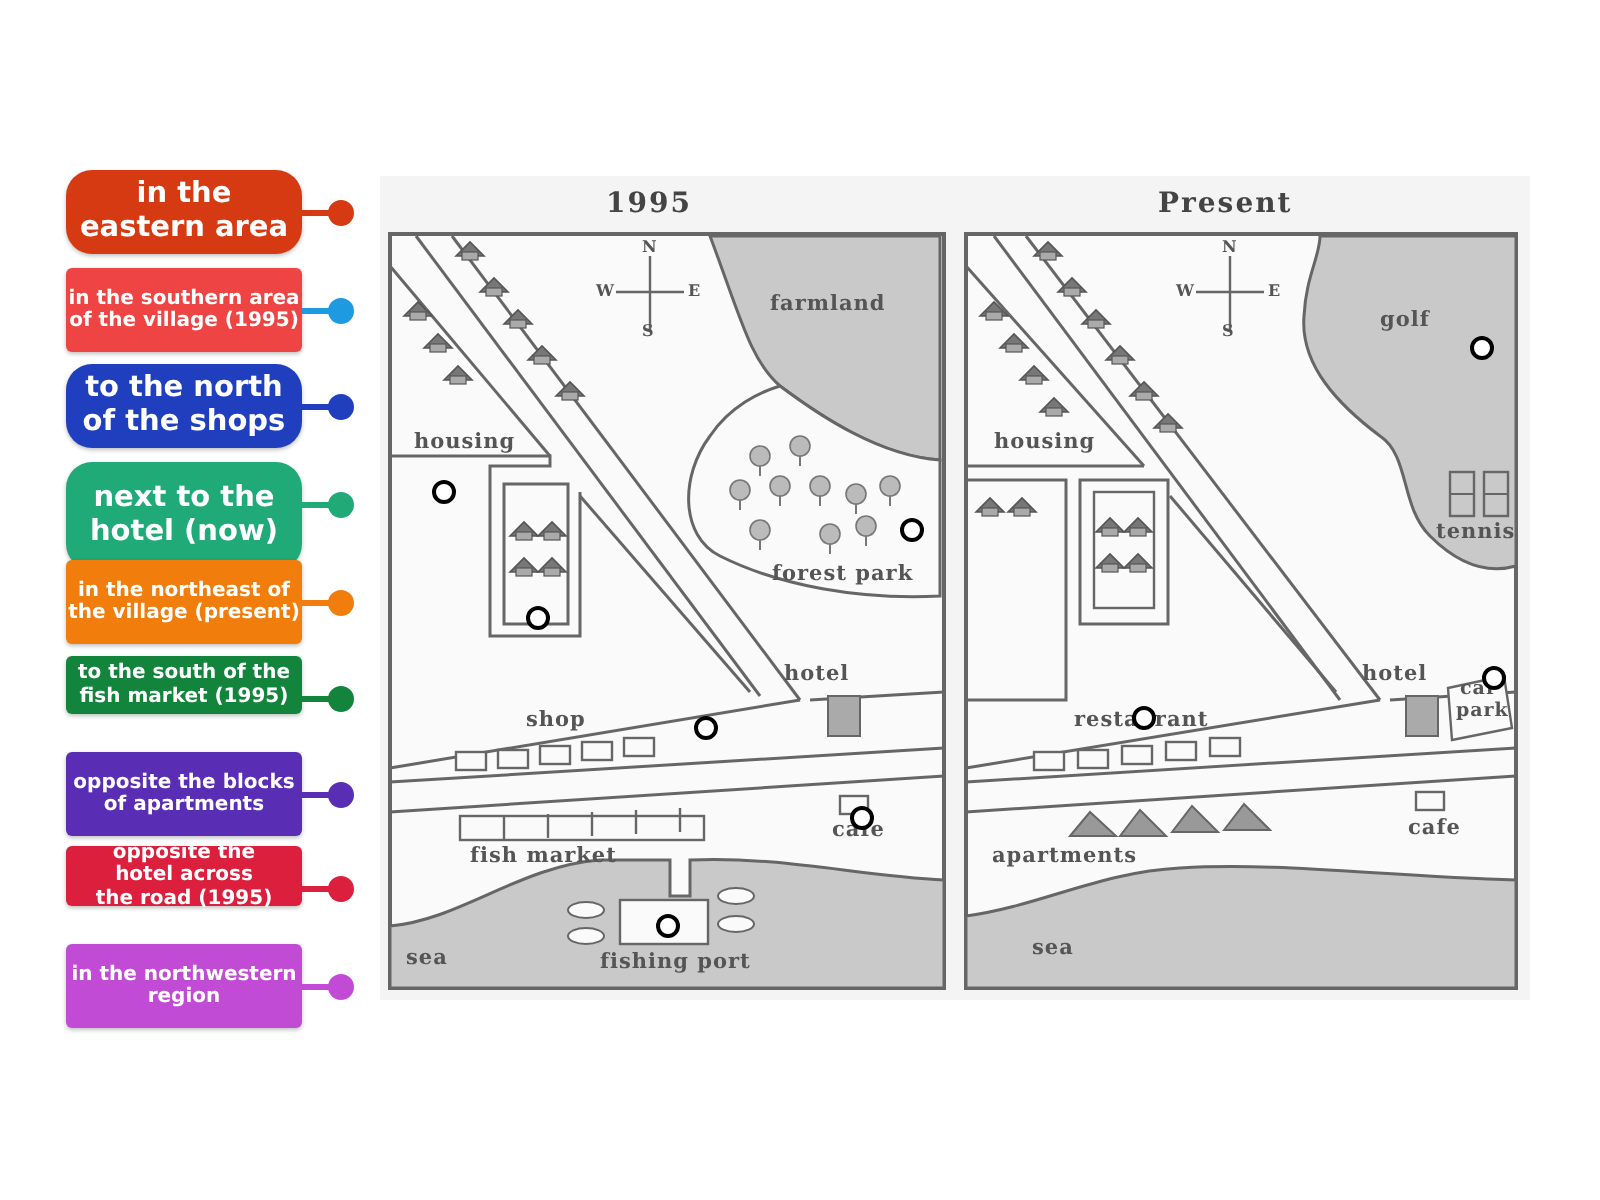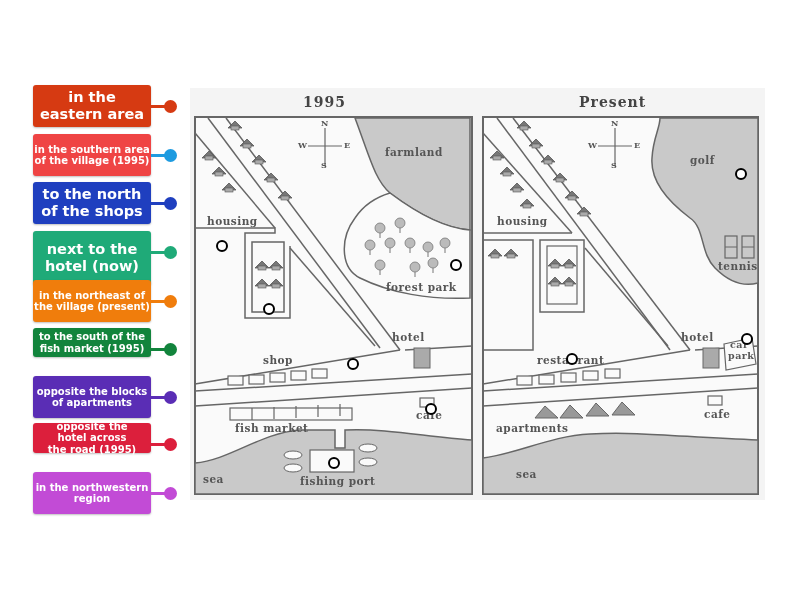--- a/index.html
+++ b/index.html
@@ -5,7 +5,7 @@
   html,body{margin:0;padding:0;}
   body{width:800px;height:600px;background:#ffffff;position:relative;overflow:hidden;font-family:"DejaVu Sans",sans-serif;}
   .label{position:absolute;left:33px;width:118px;border-radius:3px;color:#fff;font-weight:bold;text-align:center;display:flex;align-items:center;justify-content:center;line-height:1.15;box-shadow:0 1px 2px rgba(0,0,0,0.25);cursor:grab;}
-  .label.big{font-size:14.5px;}
+  .label.big{font-size:14.5px;border-radius:13px;}
   .label.small{font-size:10px;}
   .connector{position:absolute;height:3px;width:18px;left:151px;}
   .knob{position:absolute;width:13px;height:13px;border-radius:50%;left:164px;}

